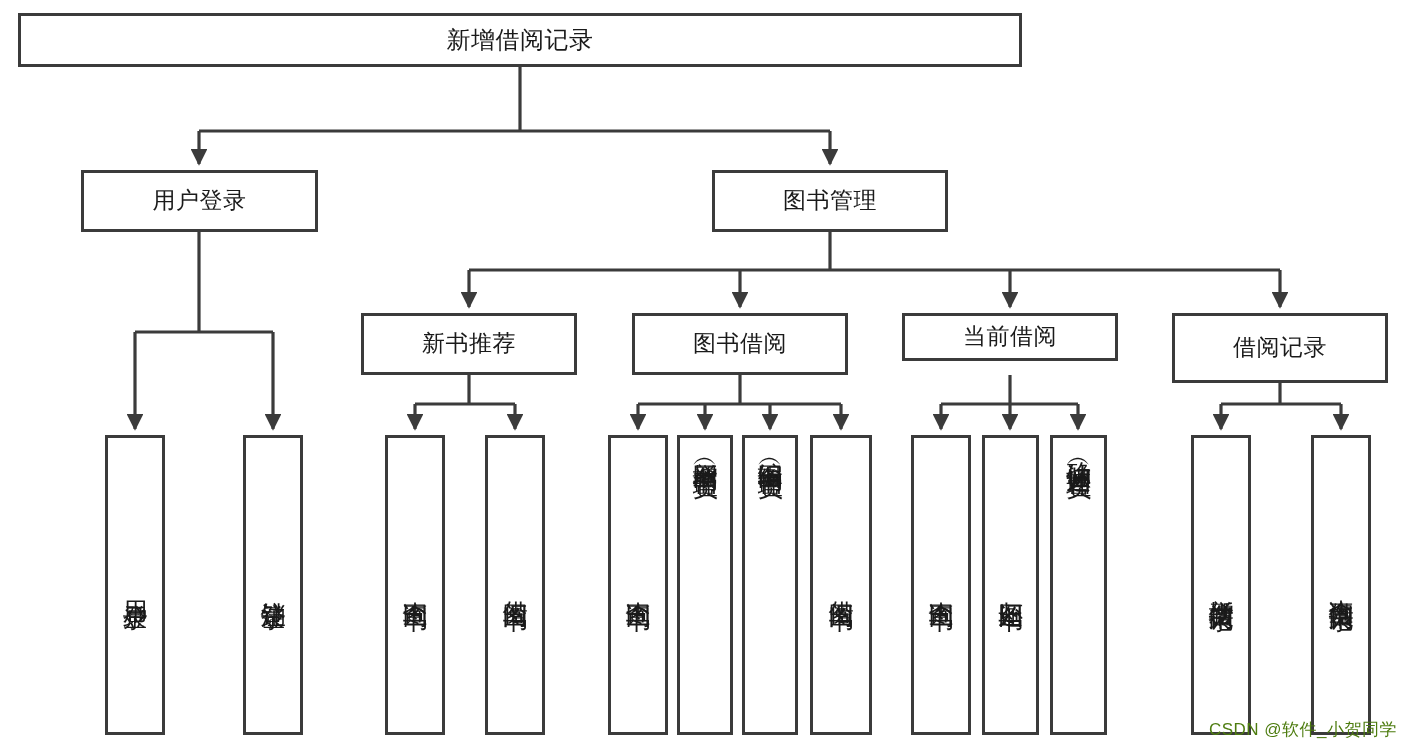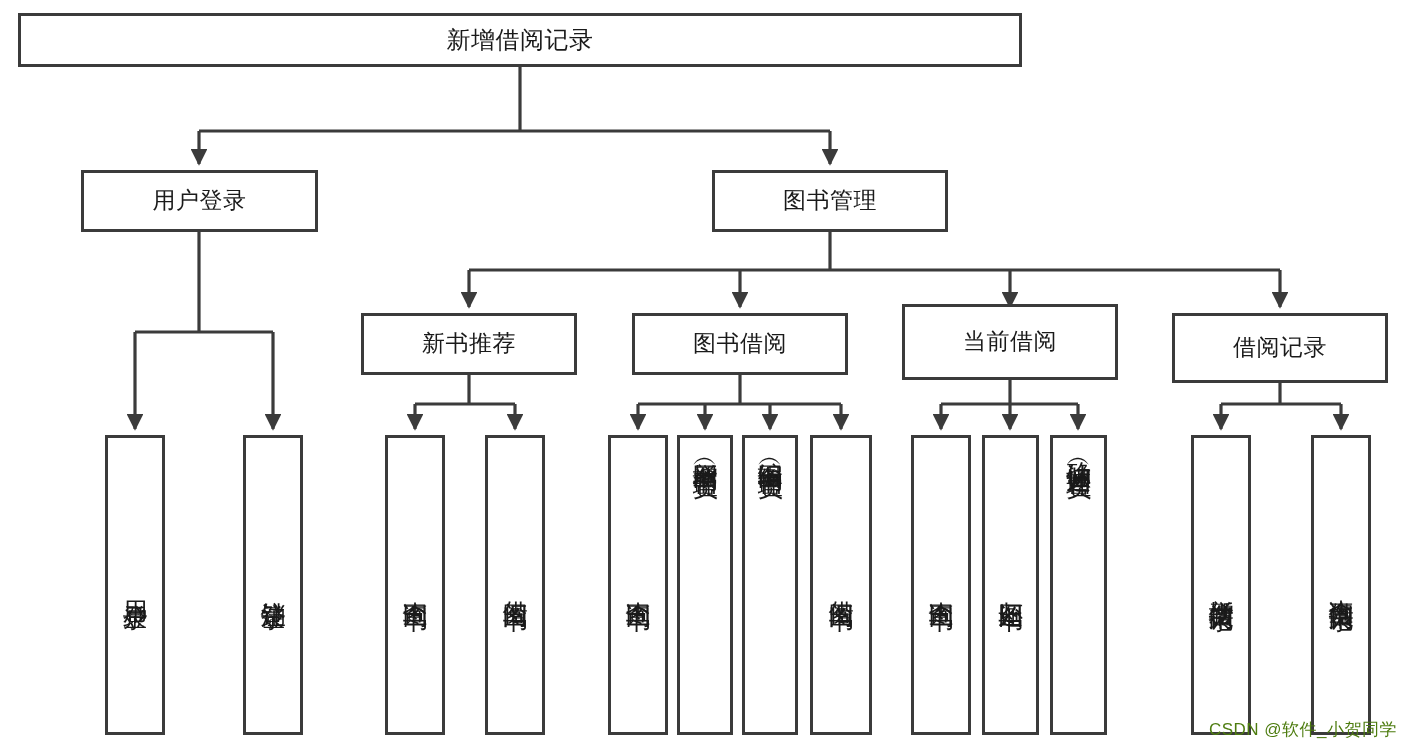--- a/index.html
+++ b/index.html
@@ -149,7 +149,7 @@
   <div class="node node-h" style="left:361px; top:313px; width:216px; height:62px;">
     <span class="node-label">新书推荐</span>
   </div>
-  <div class="node node-h" style="left:902px; top:304px; width:216px; height:76px;">
+  <div class="node node-h" style="left:902px; top:313px; width:216px; height:48px;">
     <span class="node-label">当前借阅</span>
   </div>
   <div class="node node-h" style="left:1172px; top:313px; width:216px; height:70px;">

